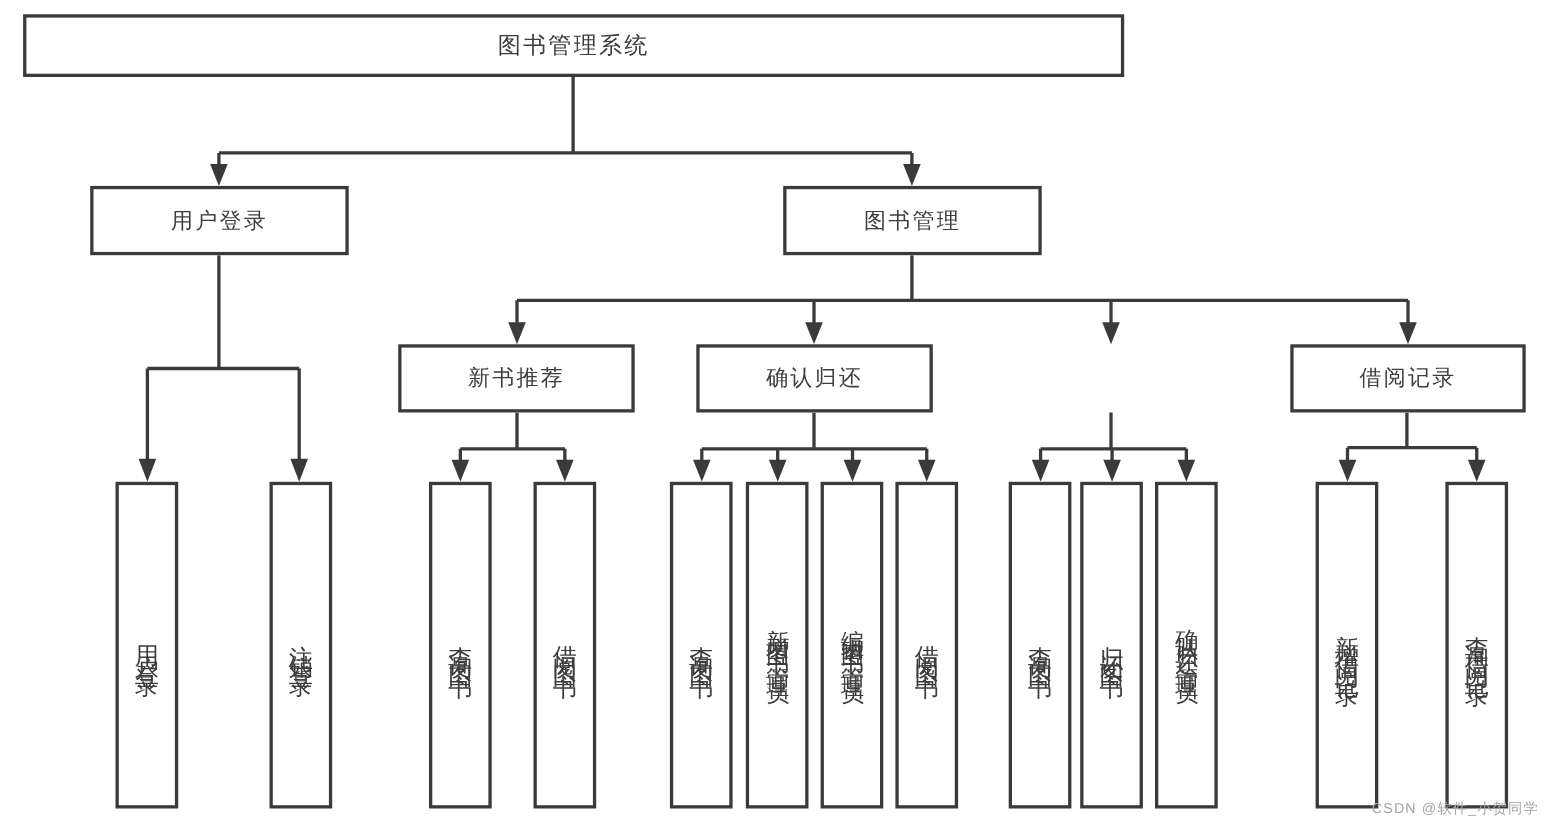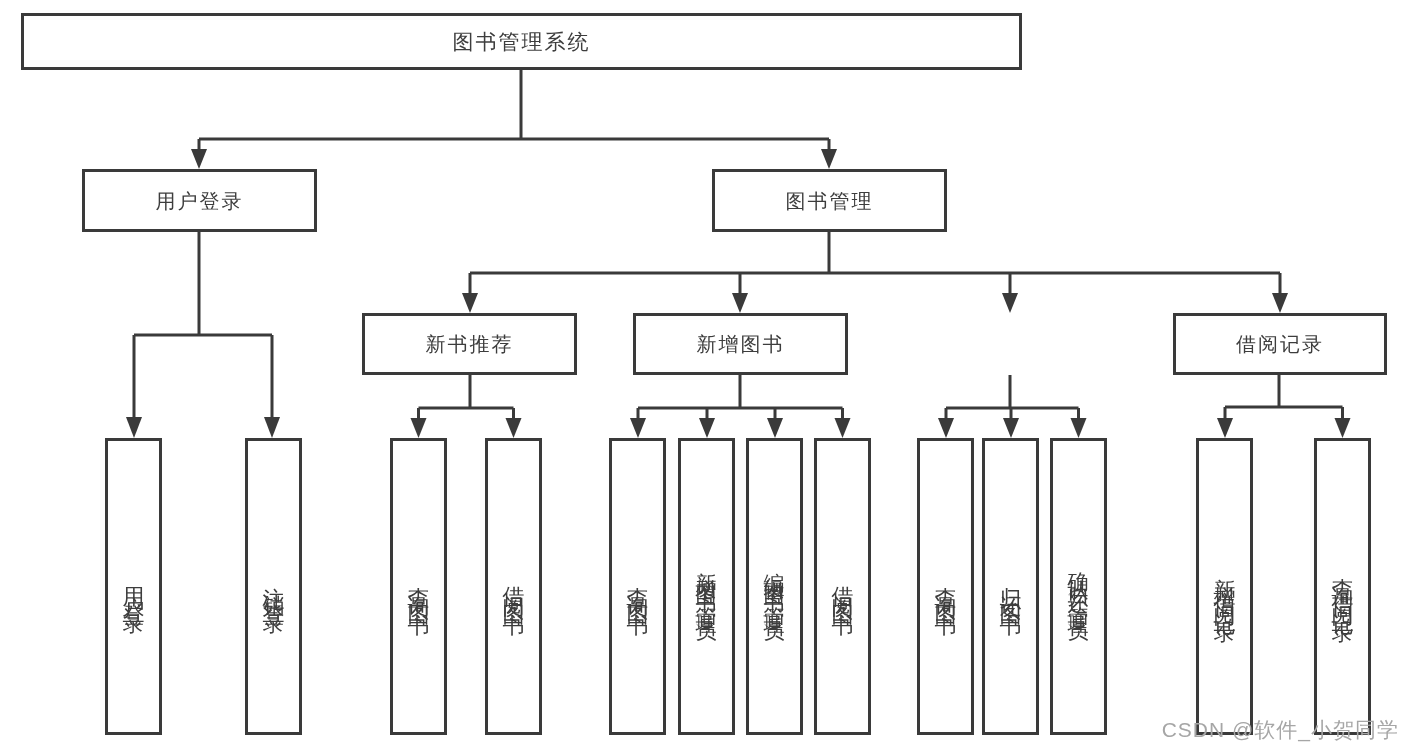--- a/index.html
+++ b/index.html
@@ -135,7 +135,7 @@
     <span class="lbl">图书管理</span>
   </div>
   <div class="node l3-box l3-borrow">
-    <span class="lbl">新增图书</span>
+    <span class="lbl">确认归还</span>
   </div>
   <div class="node l3-box l3-records">
     <span class="lbl">借阅记录</span>

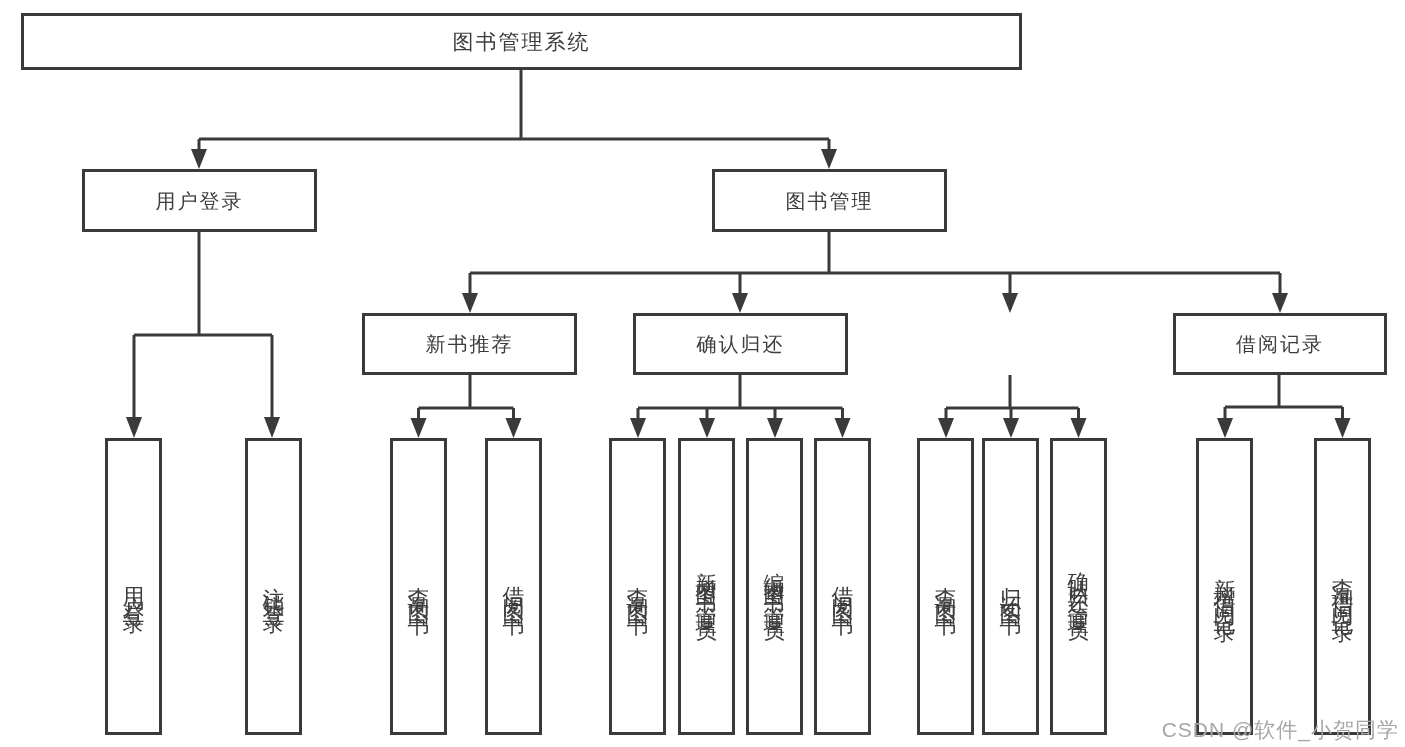--- a/index.html
+++ b/index.html
@@ -73,7 +73,7 @@
     position: absolute;
     right: 6px;
     bottom: 3px;
-    font-size: 21px;
+    font-size: 13px;
     color: var(--watermark);
     letter-spacing: 1px;
     z-index: 5;

